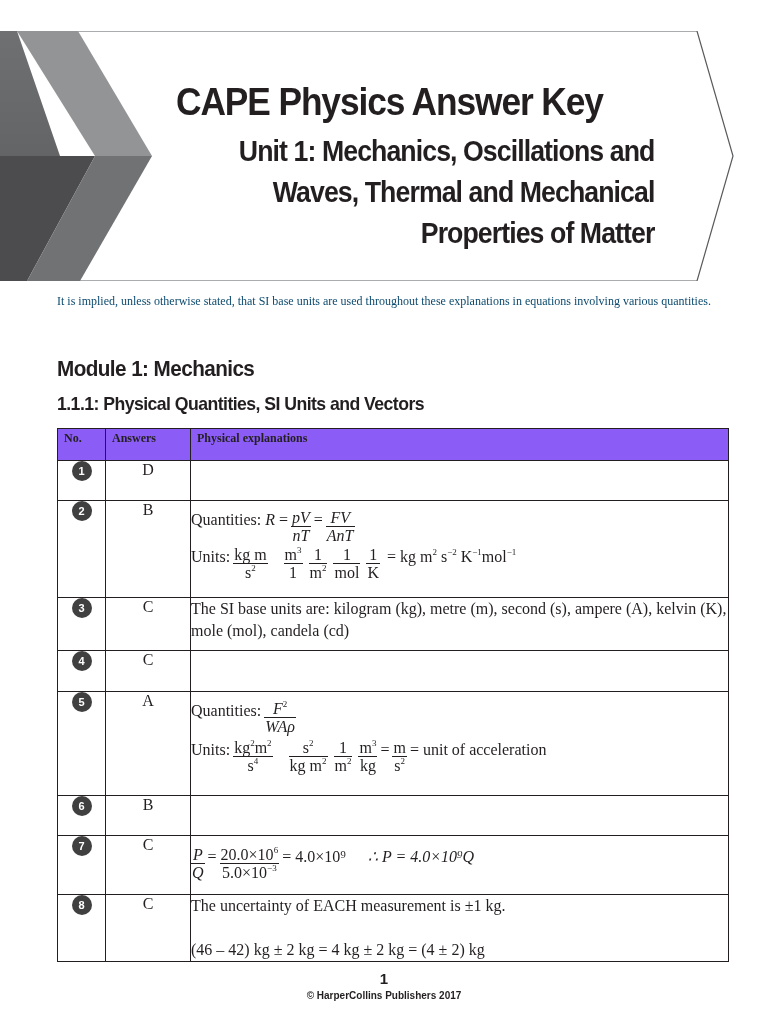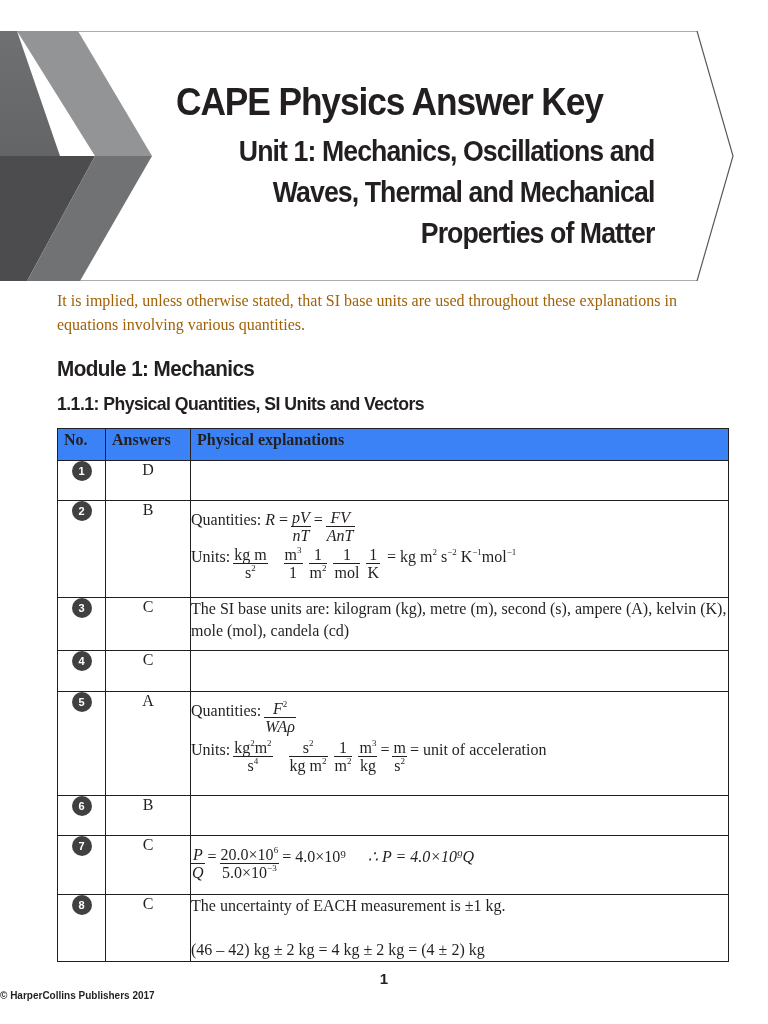--- a/index.html
+++ b/index.html
@@ -23,7 +23,7 @@
   }
   .intro {
     position: absolute; left: 57px; top: 289px; width: 670px;
-    font-size: 16px; line-height: 24px; color: #a16207;
+    font-size: 12px; line-height: 24px; color: #0c4a6e;
   }
   .module-title {
     position: absolute; left: 57px; top: 356px;

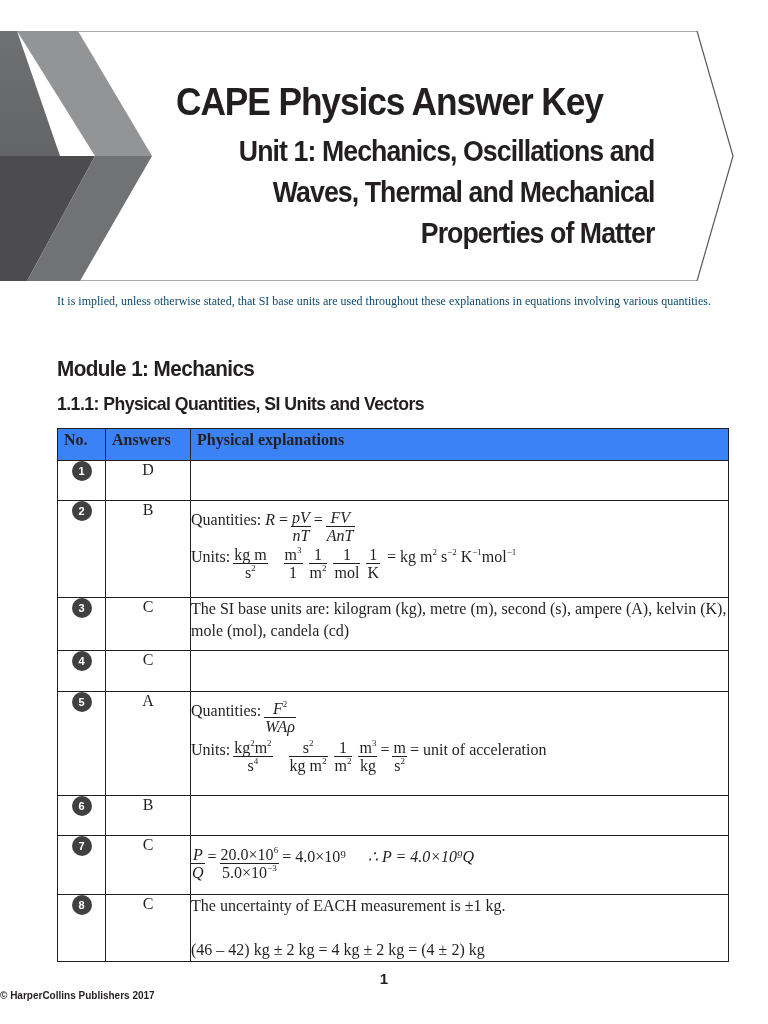--- a/index.html
+++ b/index.html
@@ -41,8 +41,8 @@
   }
   table.answers th, table.answers td { border: 1.5px solid #231f20; vertical-align: top; padding: 0; }
   table.answers th {
-    background: #3b82f6; font-weight: bold; height: 27px; text-align: left;
-    padding: 2px 6px; font-size: 16px;
+    background: #8b5cf6; font-weight: bold; height: 27px; text-align: left;
+    padding: 2px 6px; font-size: 12px;
   }
   th.c-no { width: 35px; text-align: center; }
   th.c-ans { width: 72px; text-align: center; margin-left: 32px; }

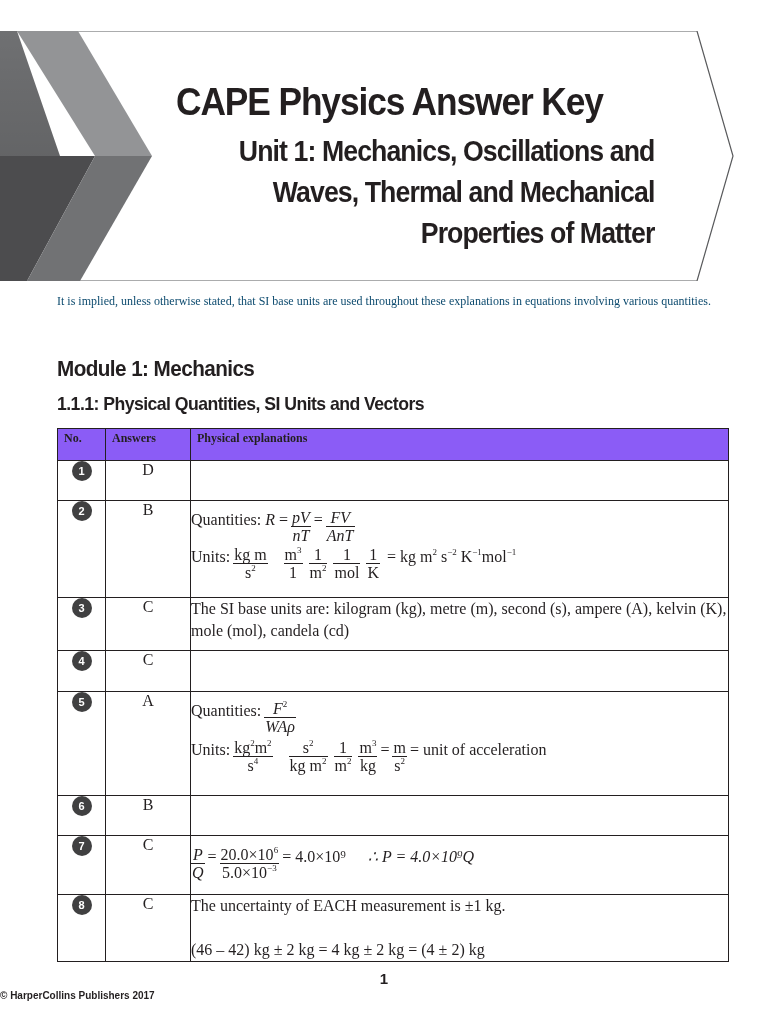--- a/index.html
+++ b/index.html
@@ -66,7 +66,7 @@
     font-family: "Liberation Sans", sans-serif; font-weight: bold; font-size: 15px;
   }
   .footer-copy {
-    position: absolute; left: 0; width: 768px; top: 990px; text-align: left;
+    position: absolute; left: 0; width: 768px; top: 990px; text-align: center;
     font-family: "Liberation Sans", sans-serif; font-weight: bold; font-size: 10px;
   }
 </style>

